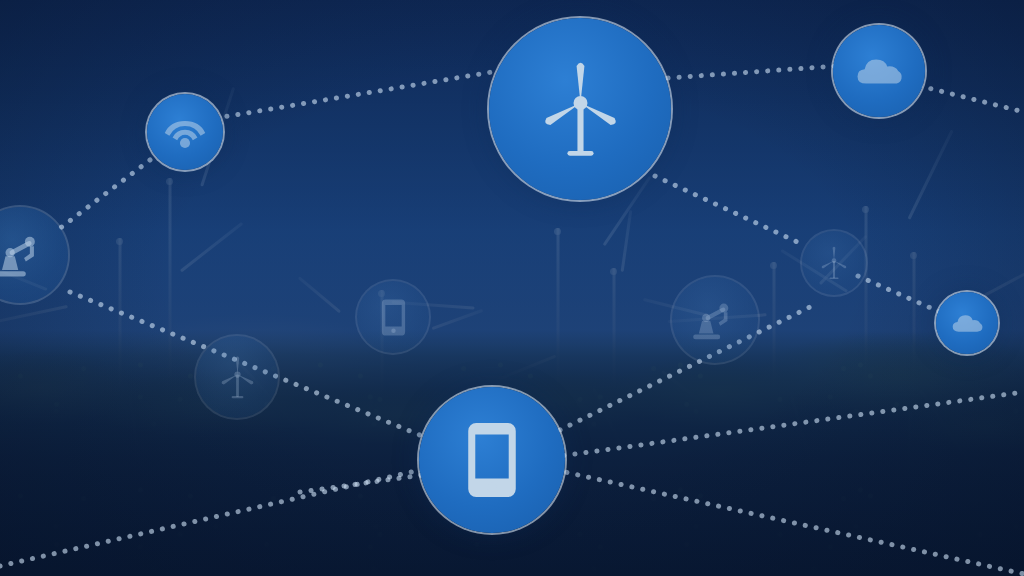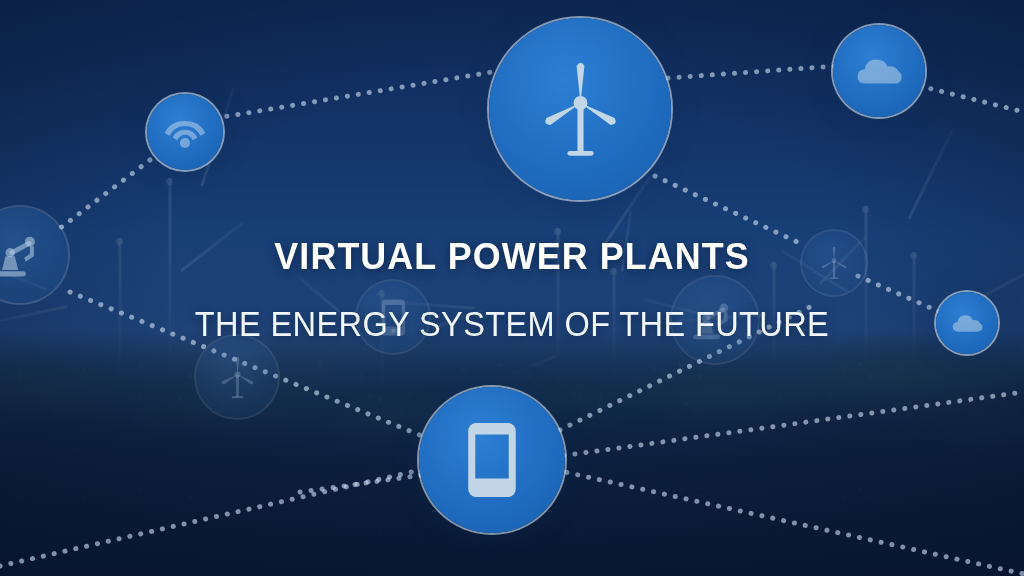--- a/index.html
+++ b/index.html
@@ -353,10 +353,6 @@
       </div>
     </div>
 
-  <div id="titleblock">
-    <h1 id="headline">VIRTUAL POWER PLANTS</h1>
-    <p id="subhead">THE ENERGY SYSTEM OF THE FUTURE</p>
-  </div>
 
 </div>
 

